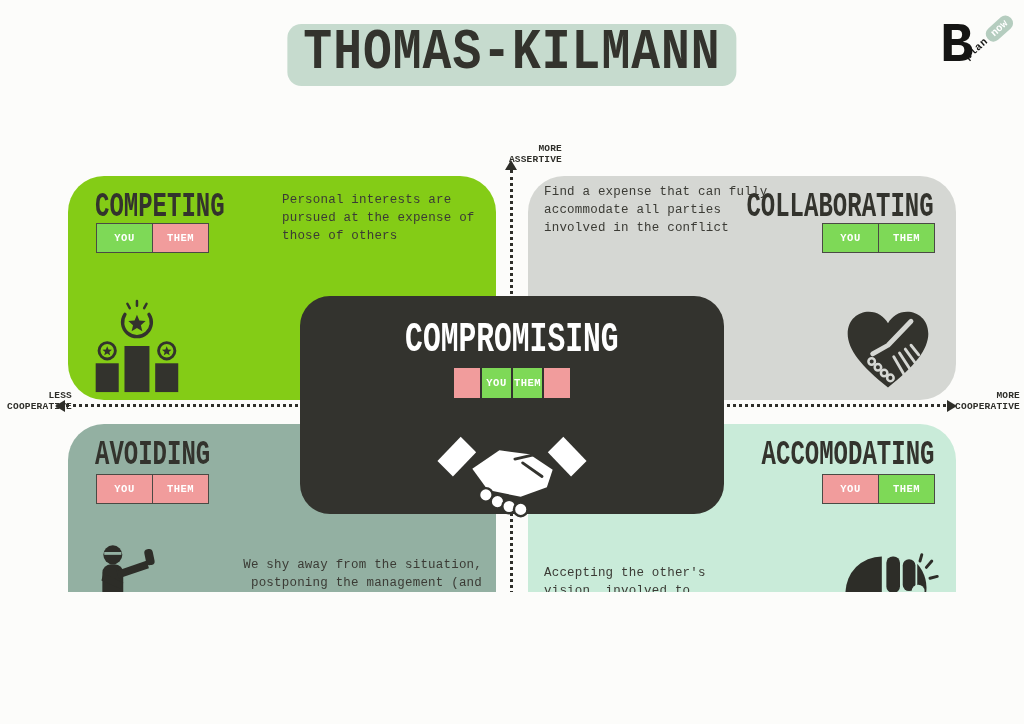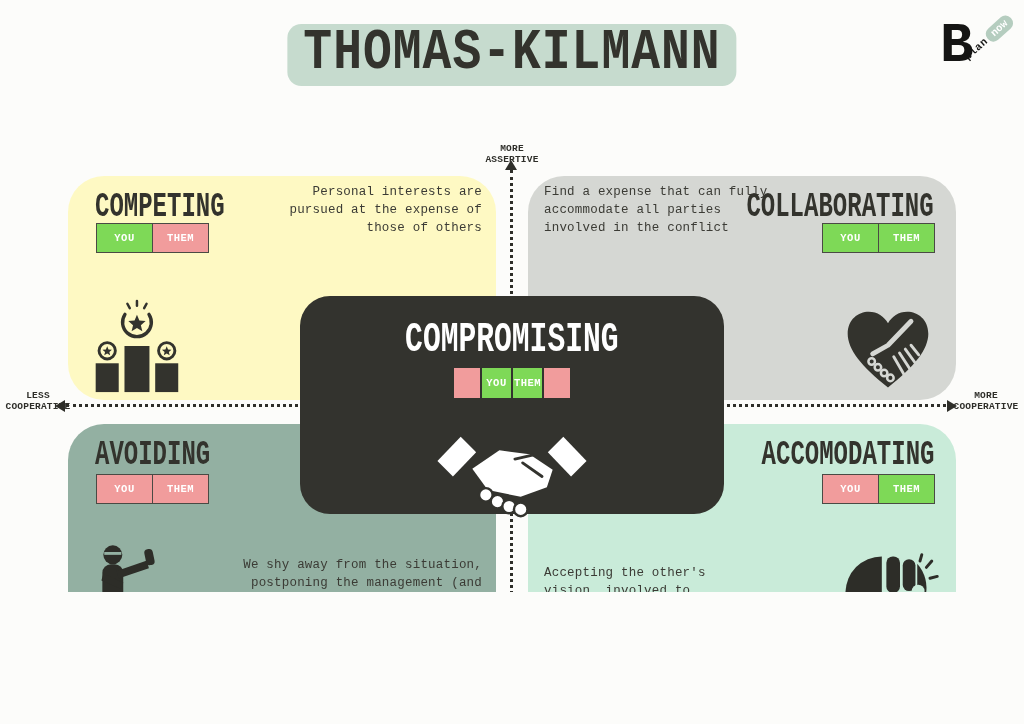--- a/index.html
+++ b/index.html
@@ -31,7 +31,7 @@
   .arr-down{left:505px;top:646px;border-left:6px solid transparent;border-right:6px solid transparent;border-top:10px solid #2e2e29;}
   .arr-left{left:55px;top:400px;border-top:6px solid transparent;border-bottom:6px solid transparent;border-right:10px solid #2e2e29;}
   .arr-right{left:947px;top:400px;border-top:6px solid transparent;border-bottom:6px solid transparent;border-left:10px solid #2e2e29;}
-  .axis-label{position:absolute;font-size:9.5px;font-weight:bold;color:#2e2e29;text-align:center;
+  .axis-label{position:absolute;font-size:9.5px;font-weight:bold;color:#2e2e29;text-align:right;
               line-height:1.2;letter-spacing:0.2px;z-index:2;}
   .axis-top{left:462px;top:143px;width:100px;}
   .axis-bottom{left:462px;top:653px;width:100px;}

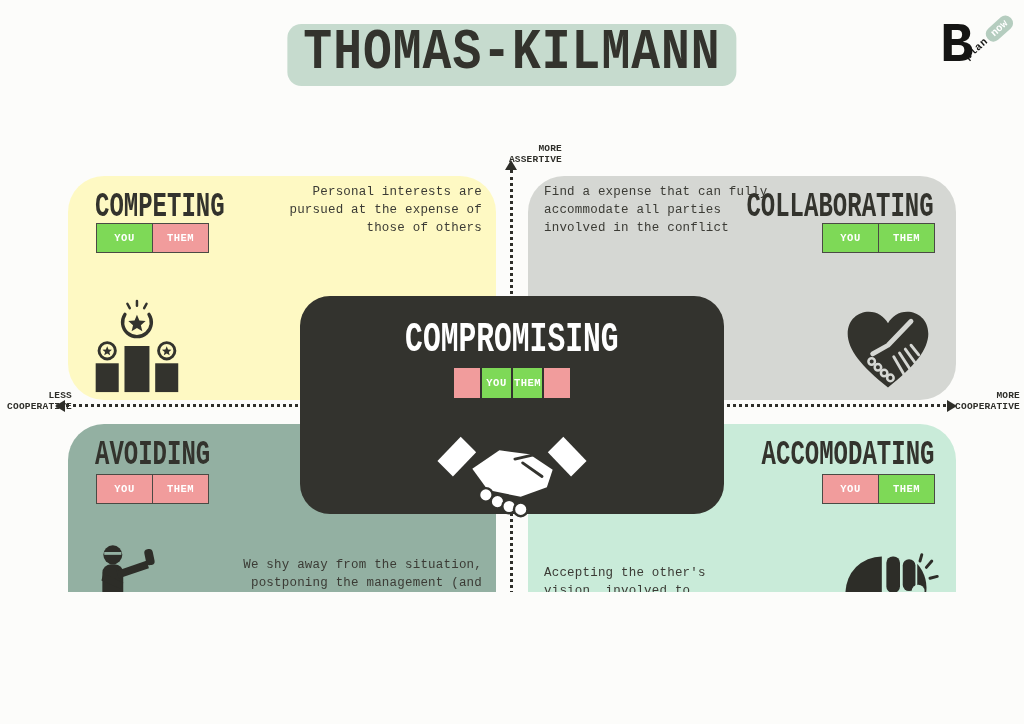--- a/index.html
+++ b/index.html
@@ -40,7 +40,7 @@
 
   
   .quad{position:absolute;width:428px;border-radius:36px;z-index:0;}
-  .q-competing{left:68px;top:176px;height:224px;background:#fef9c3;}
+  .q-competing{left:68px;top:176px;height:224px;background:#84cc16;}
   .q-collaborating{left:528px;top:176px;height:224px;background:#d5d7d3;}
   .q-avoiding{left:68px;top:424px;height:216px;background:#93b0a2;}
   .q-accomodating{left:528px;top:424px;height:216px;background:#c9ebd9;}

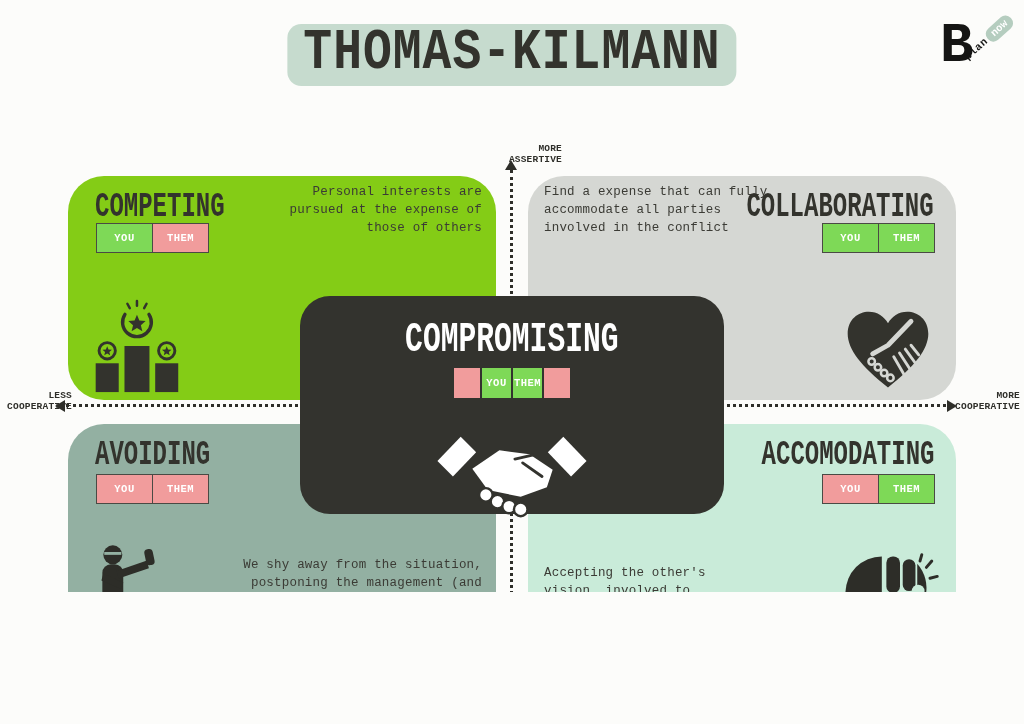--- a/index.html
+++ b/index.html
@@ -60,7 +60,7 @@
   .vs-btn + .vs-btn{border-left:1.5px solid #4a4a44;}
 
   .quad-desc{position:absolute;margin:0;font-size:12.5px;line-height:1.42;color:#3b3b35;letter-spacing:0.2px;}
-  .qd-competing{right:14px;top:8px;width:200px;text-align:right;}
+  .qd-competing{right:14px;top:16px;width:200px;}
   .qd-collaborating{left:16px;top:8px;width:235px;text-align:left;}
   .qd-avoiding{right:14px;bottom:12px;width:268px;text-align:right;}
   .qd-accomodating{left:16px;bottom:22px;width:200px;text-align:left;}

